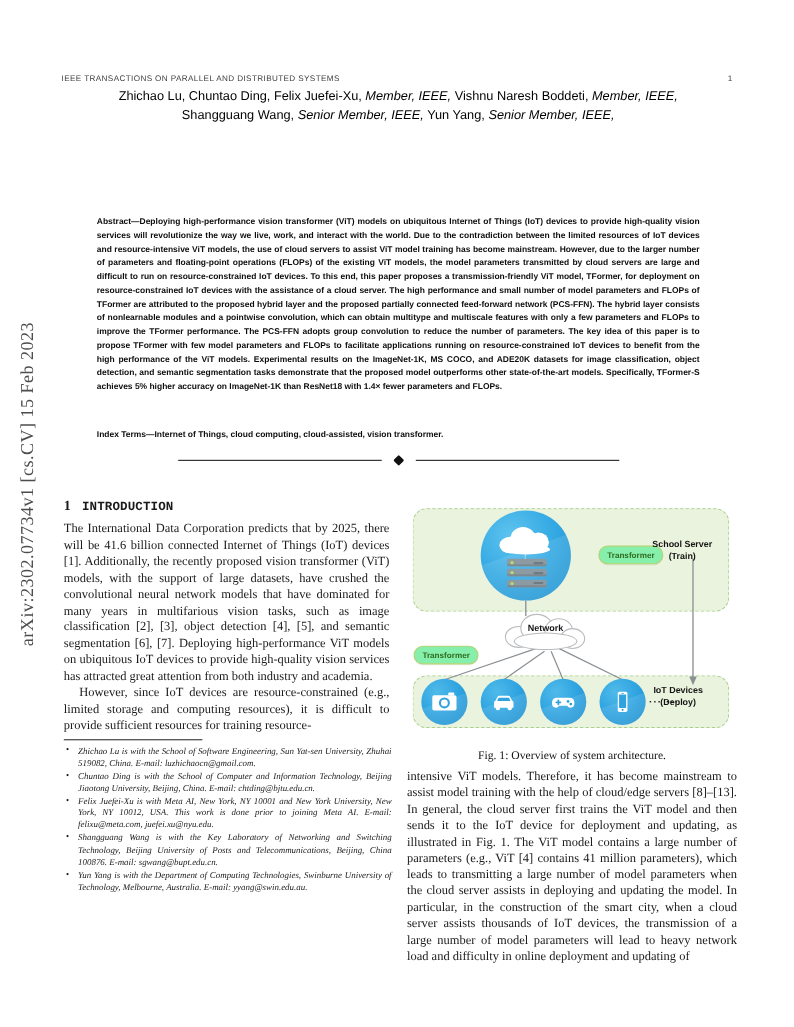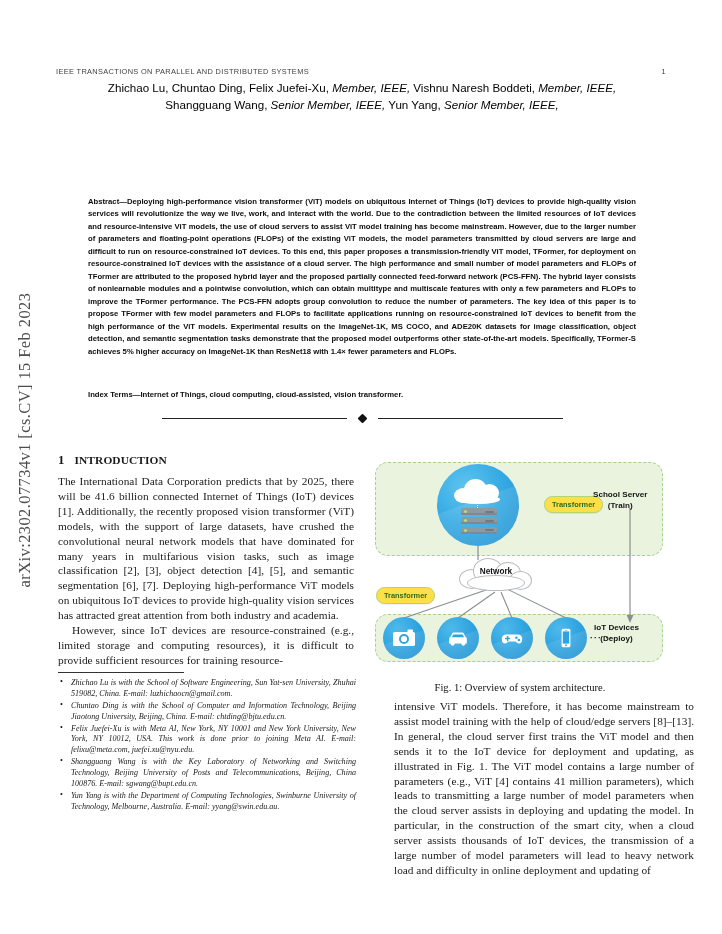--- a/index.html
+++ b/index.html
@@ -140,7 +140,7 @@
     letter-spacing: 0.1px;
   }
   .sec-head .num { margin-right: 10px; }
-  .sec-head .smallcaps { font-size: 11.4px; }
+  .sec-head .smallcaps { font-size: 11.4px; font-family: Liberation Mono, monospace; }
 
   p.body {
     margin: 0;

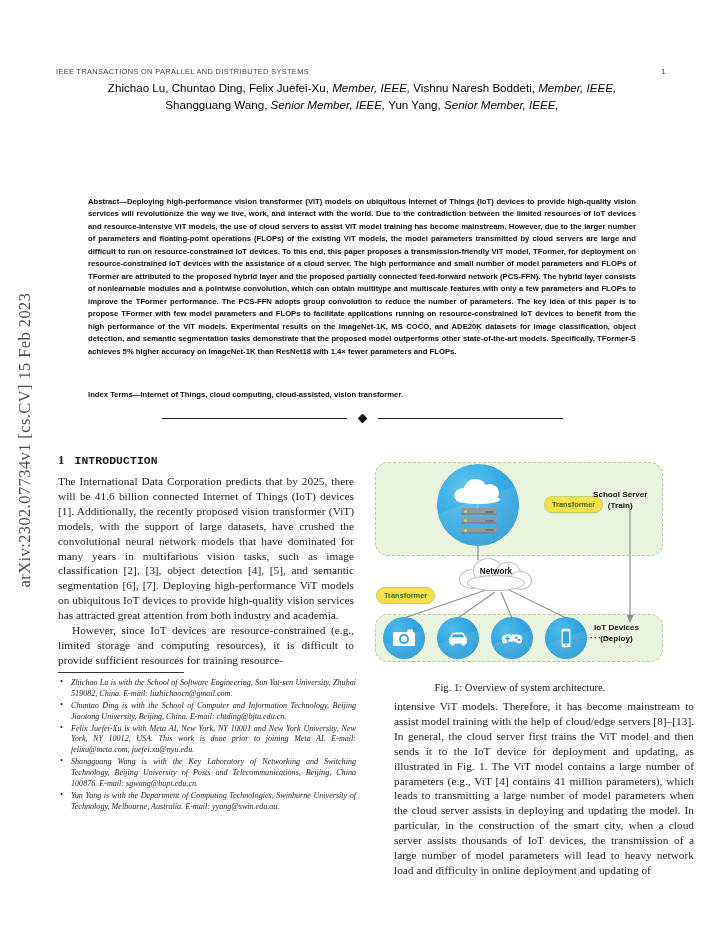--- a/index.html
+++ b/index.html
@@ -286,7 +286,7 @@
 
   .pill {
     position: absolute;
-    background: #fde047;
+    background: #86efac;
     border: 1px solid #b2d472;
     border-radius: 9px;
     color: #2f6b1f;

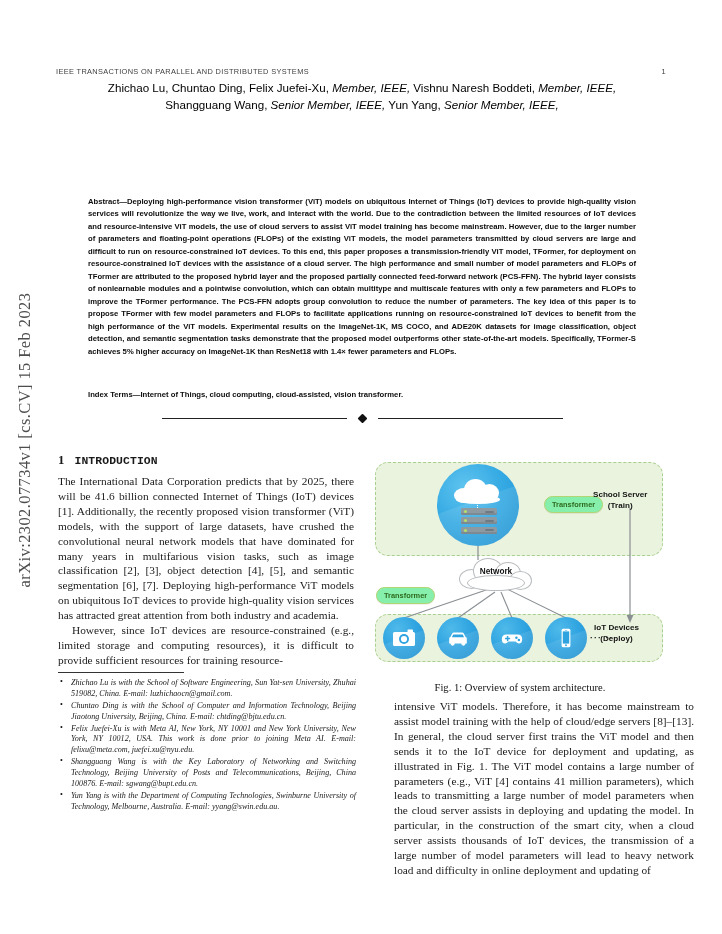--- a/index.html
+++ b/index.html
@@ -129,7 +129,6 @@
     position: absolute;
     left: 370px; top: 453px;
     width: 300px;
-    margin-left: 24px;
   }
 
   .sec-head {

